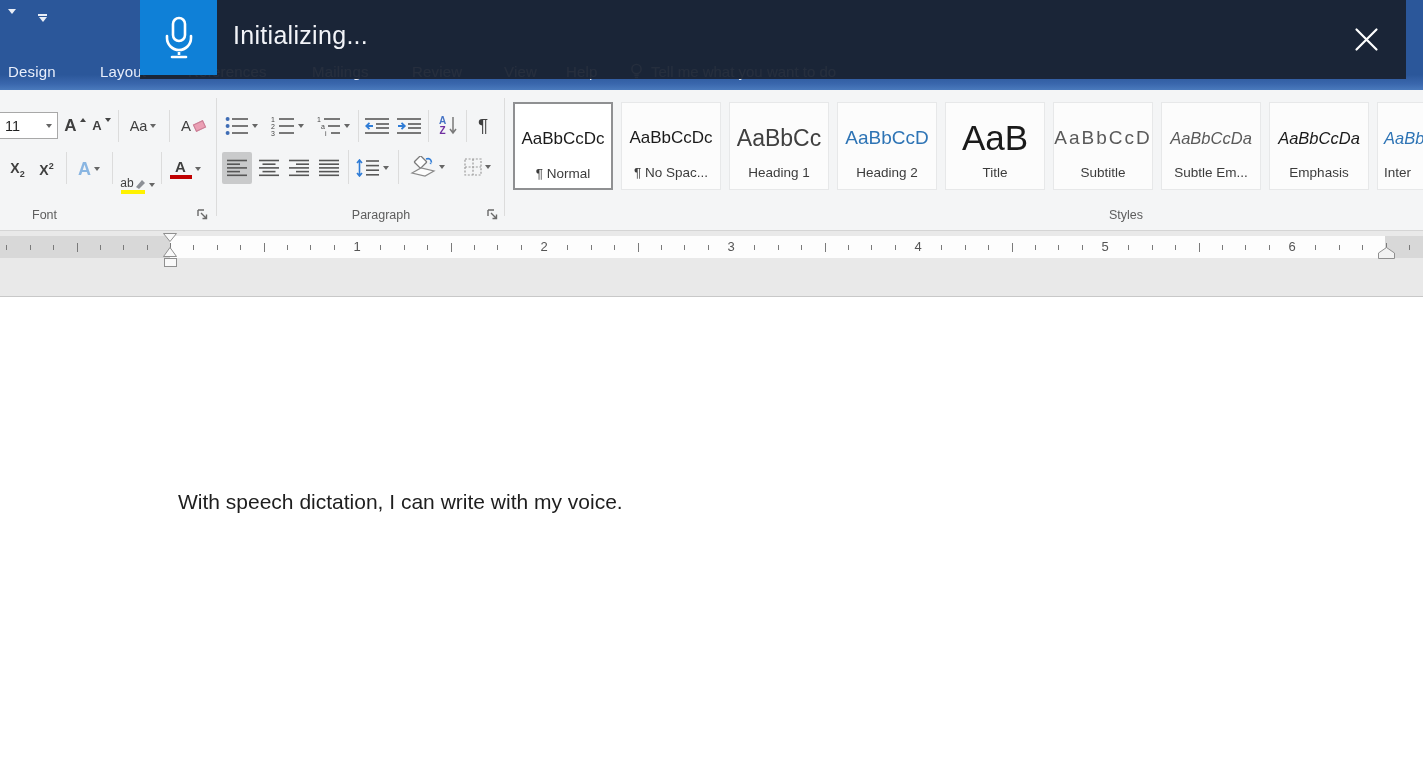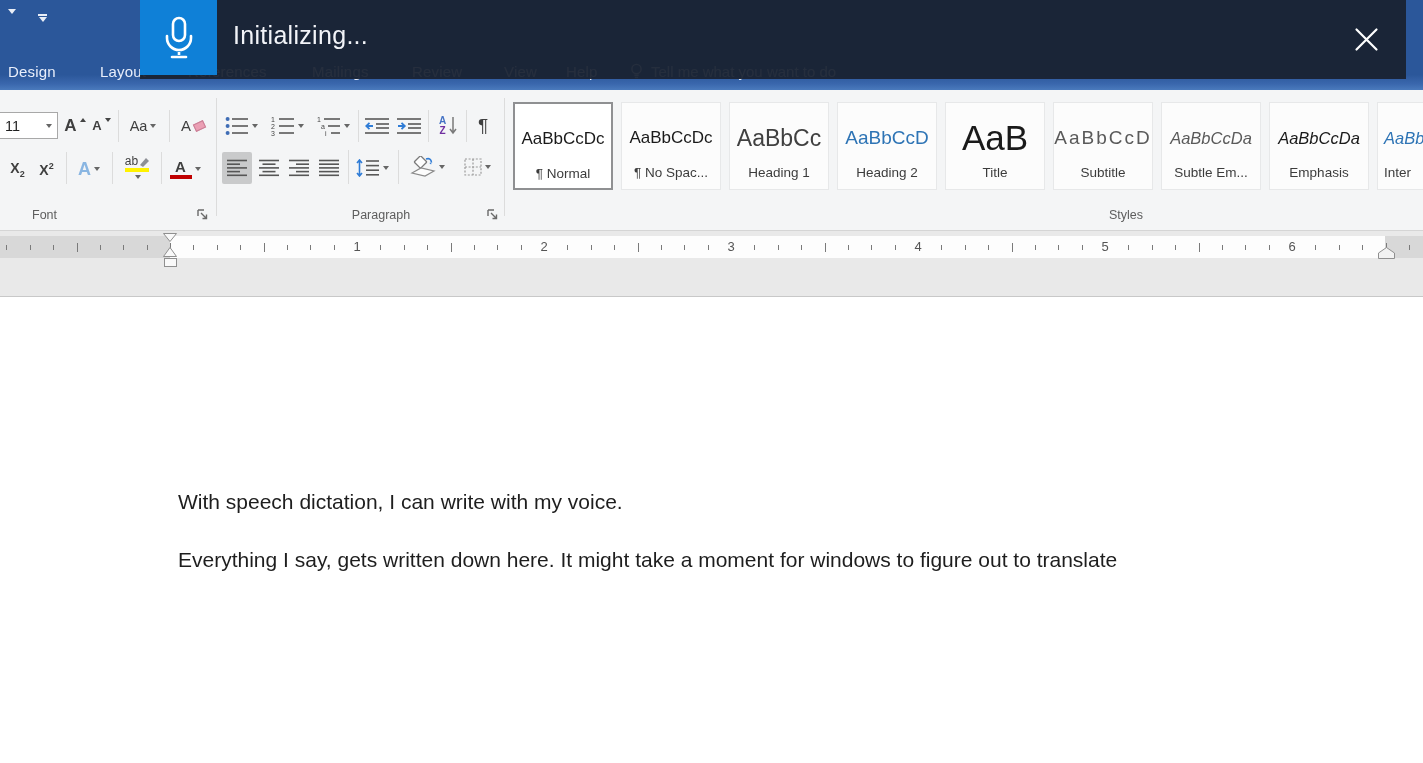--- a/index.html
+++ b/index.html
@@ -137,7 +137,7 @@
         <span class="caret"></span>
       </div>
       <div class="vsep" style="left:112px;top:62px;height:32px;"></div>
-      <div class="btn" style="left:115px;top:60px;width:45px;height:34px;flex-direction:column;">
+      <div class="btn" style="left:115px;top:78px;width:45px;height:34px;">
         <span class="icon-col">
           <span style="display:flex;align-items:center;gap:1px;">
             <span style="font-size:12px;">ab</span>

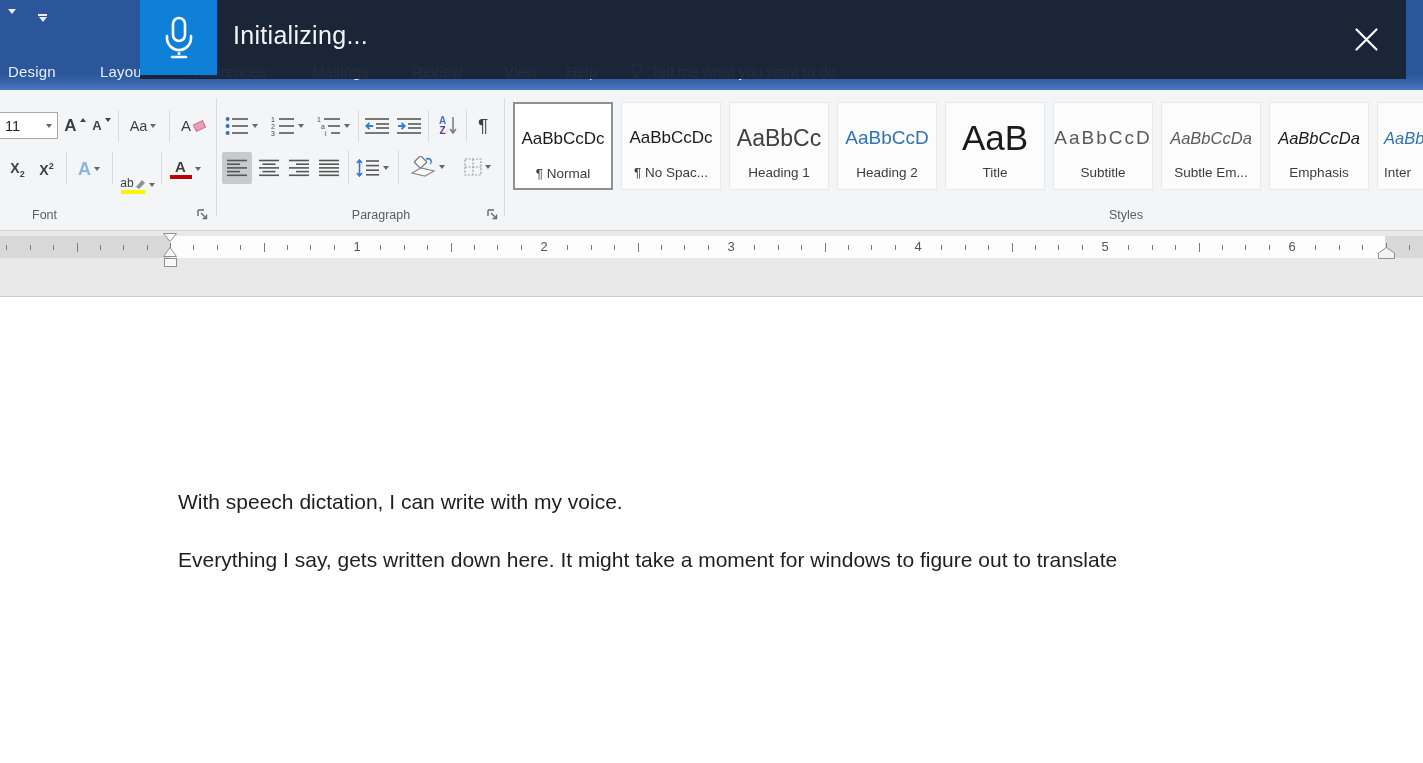--- a/index.html
+++ b/index.html
@@ -435,7 +435,6 @@
   <div class="doc">
     <div class="para" style="top:186px;">With speech dictation, I can write with my voice.</div>
     <div class="para" style="top:244px;">
-      <div>Everything I say, gets written down here. It might take a moment for windows to figure out to translate</div>
     </div>
   </div>
 

